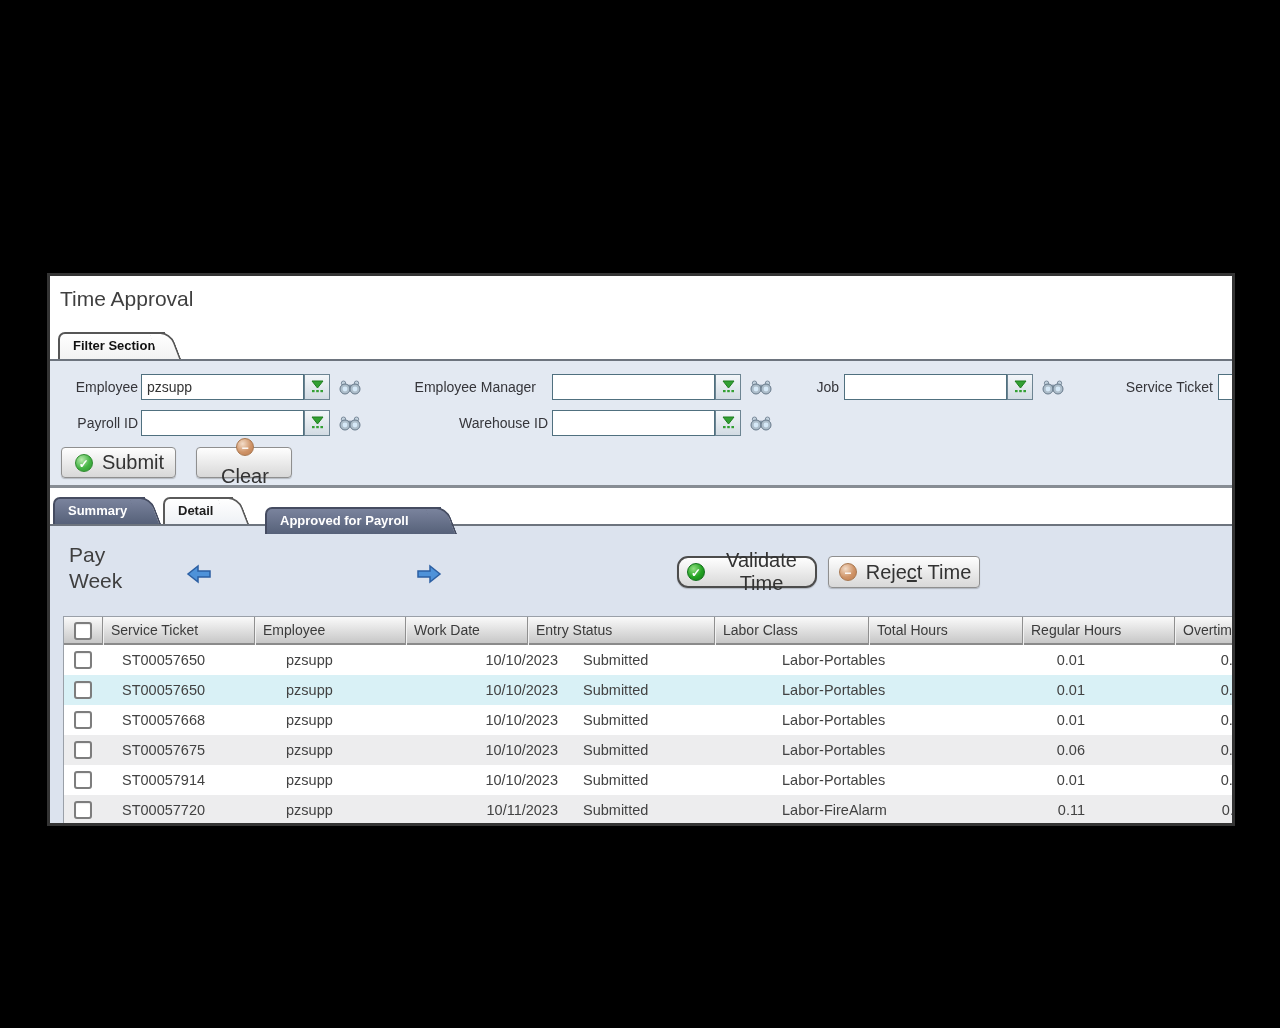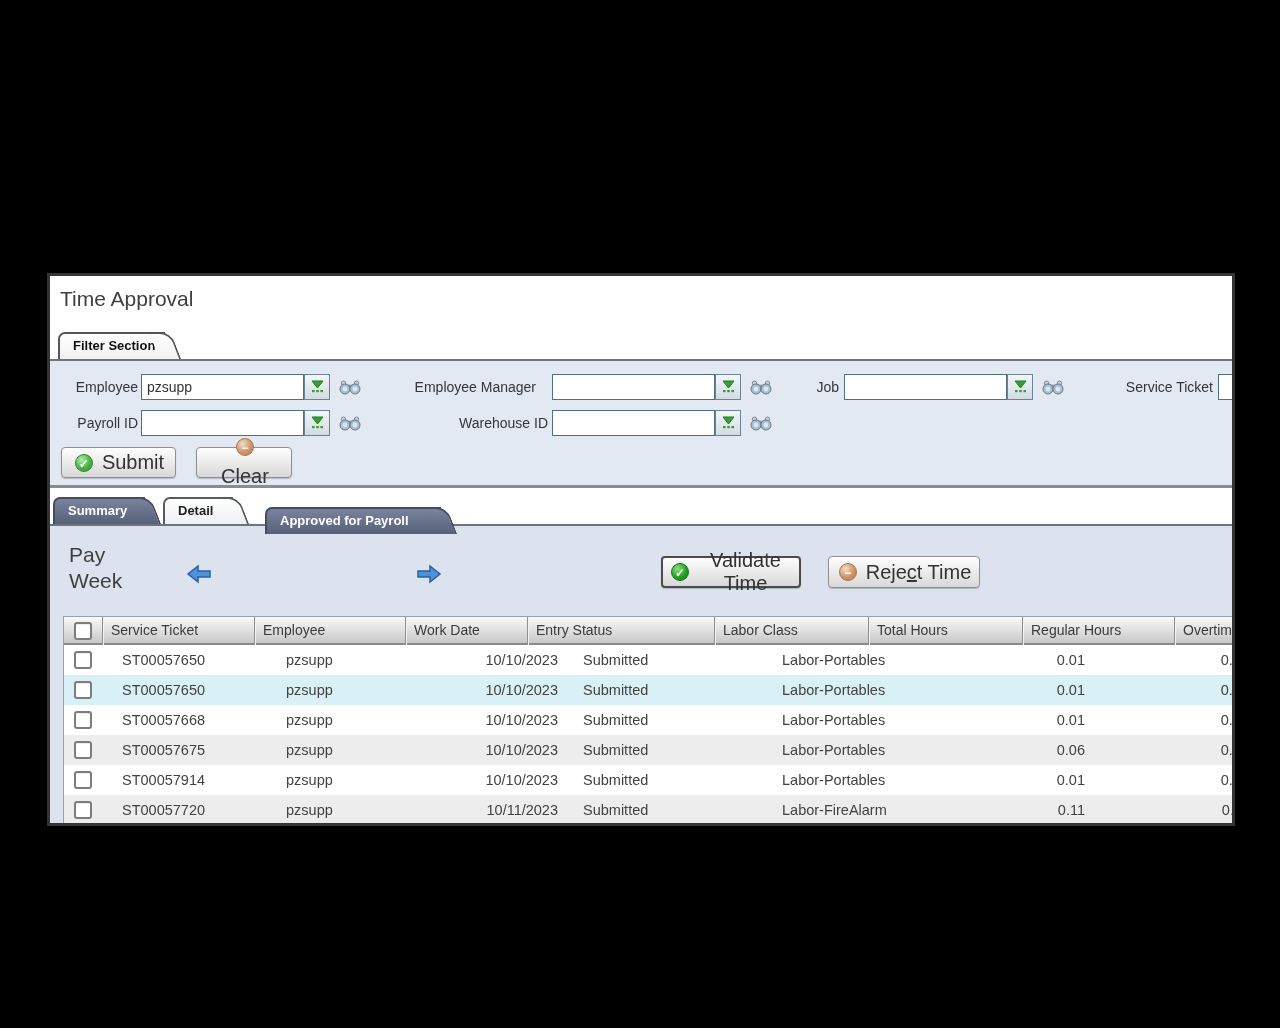--- a/index.html
+++ b/index.html
@@ -249,7 +249,7 @@
           <polygon points="2,7 14,7 14,2 24,10 14,18 14,13 2,13" fill="#4e92d9" stroke="#2b5fa3" stroke-width="1.5"></polygon>
         </svg></span>
 
-    <button class="btn focused" style="left:611px;top:30px;width:140px;height:32px;">
+    <button class="btn focused" style="left:627px;top:30px;width:140px;height:32px;border-radius:11px;">
       <span class="cicon ic-green-dark"></span>
       <span>Validate Time</span>
     </button>

